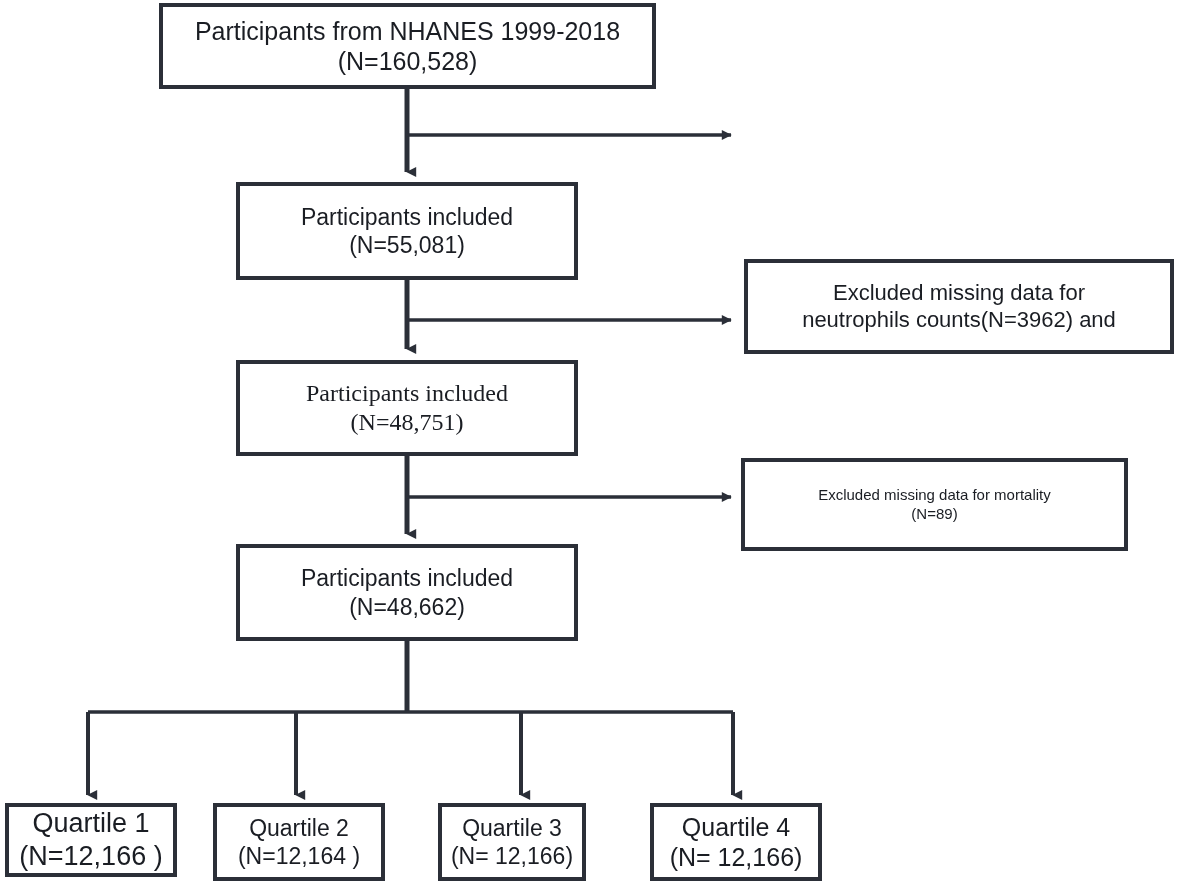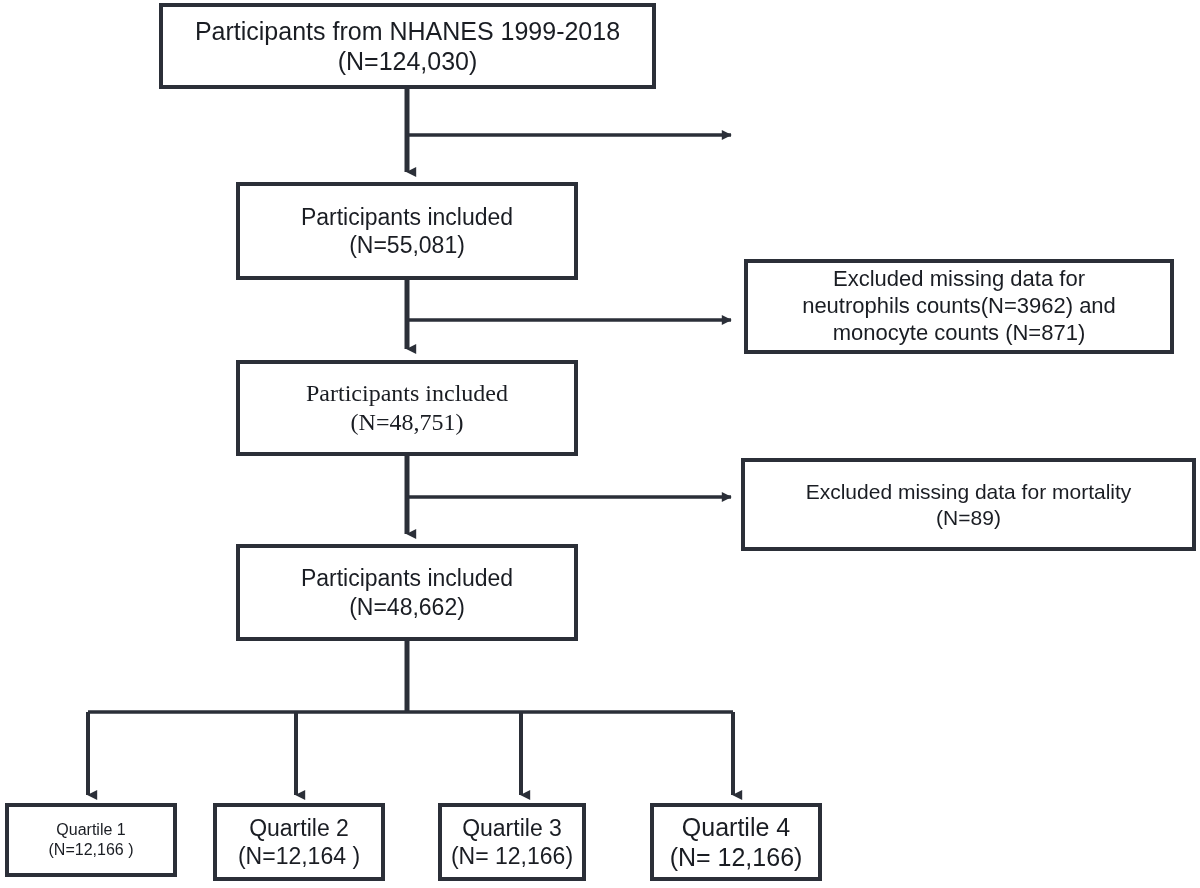--- a/index.html
+++ b/index.html
@@ -86,7 +86,7 @@
 
   <div class="node-box sans-node" style="left:159px; top:3px; width:497px; height:86px; font-size:25px;">
     <span class="node-line">Participants from NHANES 1999-2018</span>
-    <span class="node-line">(N=124,030)</span>
+    <span class="node-line">(N=160,528)</span>
   </div>
 
   <div class="node-box sans-node" style="left:236px; top:182px; width:342px; height:98px; font-size:23px;">

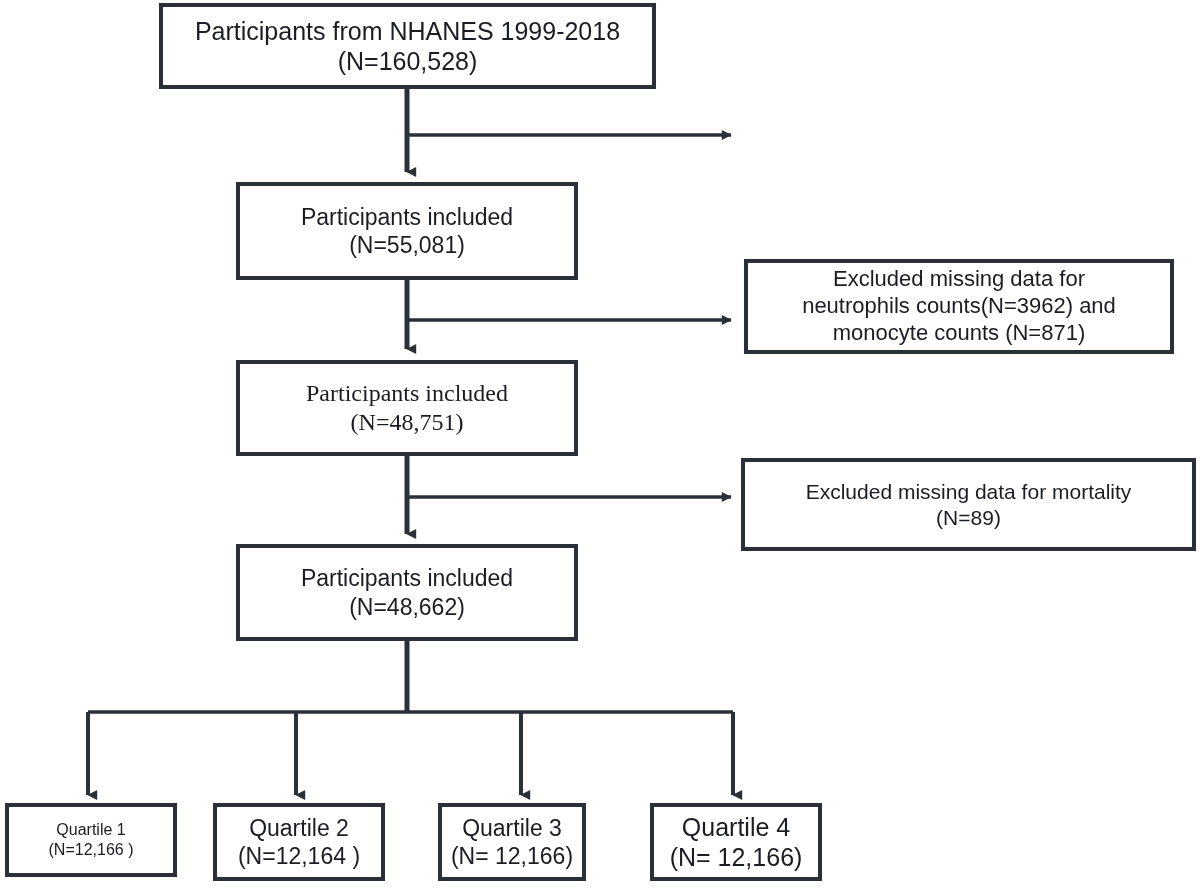--- a/index.html
+++ b/index.html
@@ -108,7 +108,6 @@
   <div class="node-box sans-node" style="left:744px; top:259px; width:430px; height:95px; font-size:22px;">
     <span class="node-line">Excluded missing data for</span>
     <span class="node-line">neutrophils counts(N=3962) and</span>
-    <span class="node-line">monocyte counts (N=871)</span>
   </div>
 
   <div class="node-box sans-node" style="left:741px; top:458px; width:455px; height:93px; font-size:21px;">

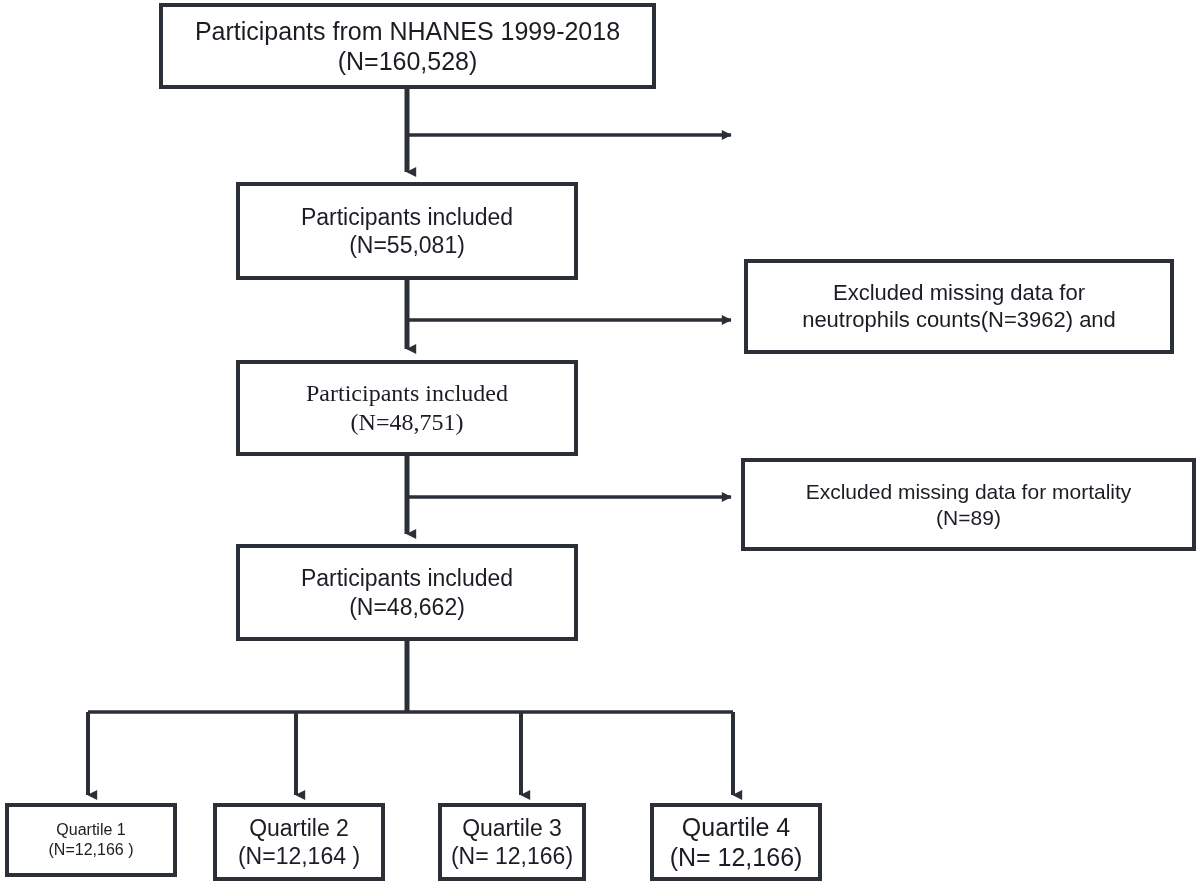--- a/index.html
+++ b/index.html
@@ -110,7 +110,7 @@
     <span class="node-line">neutrophils counts(N=3962) and</span>
   </div>
 
-  <div class="node-box sans-node" style="left:741px; top:458px; width:455px; height:93px; font-size:21px;">
+  <div class="node-box sans-node" style="left:741px; top:458px; width:387px; height:93px; font-size:15px;">
     <span class="node-line">Excluded missing data for mortality</span>
     <span class="node-line">(N=89)</span>
   </div>

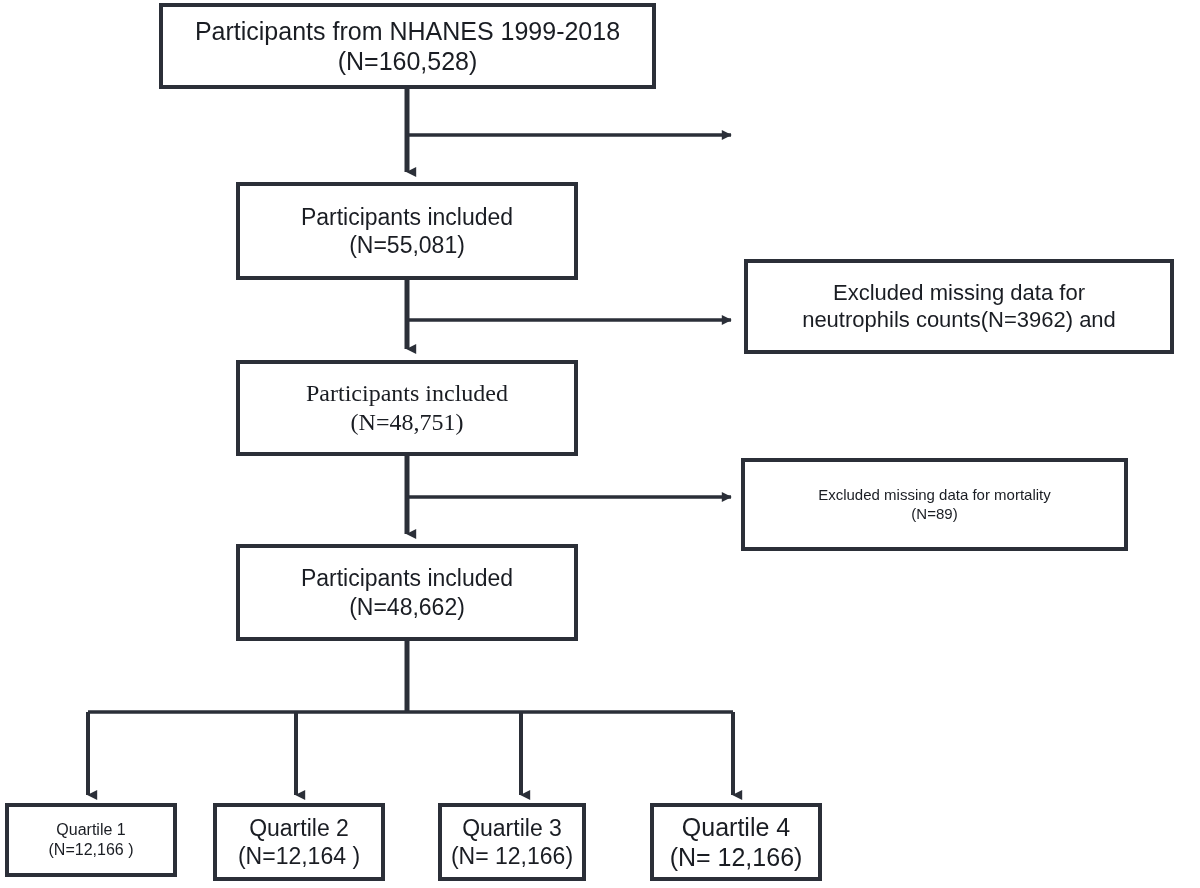--- a/index.html
+++ b/index.html
@@ -115,7 +115,7 @@
     <span class="node-line">(N=89)</span>
   </div>
 
-  <div class="node-box sans-node" style="left:5px; top:803px; width:172px; height:74px; font-size:16px;">
+  <div class="node-box sans-node" style="left:5px; top:803px; width:172px; height:74px; font-size:27px;">
     <span class="node-line">Quartile 1</span>
     <span class="node-line">(N=12,166 )</span>
   </div>

